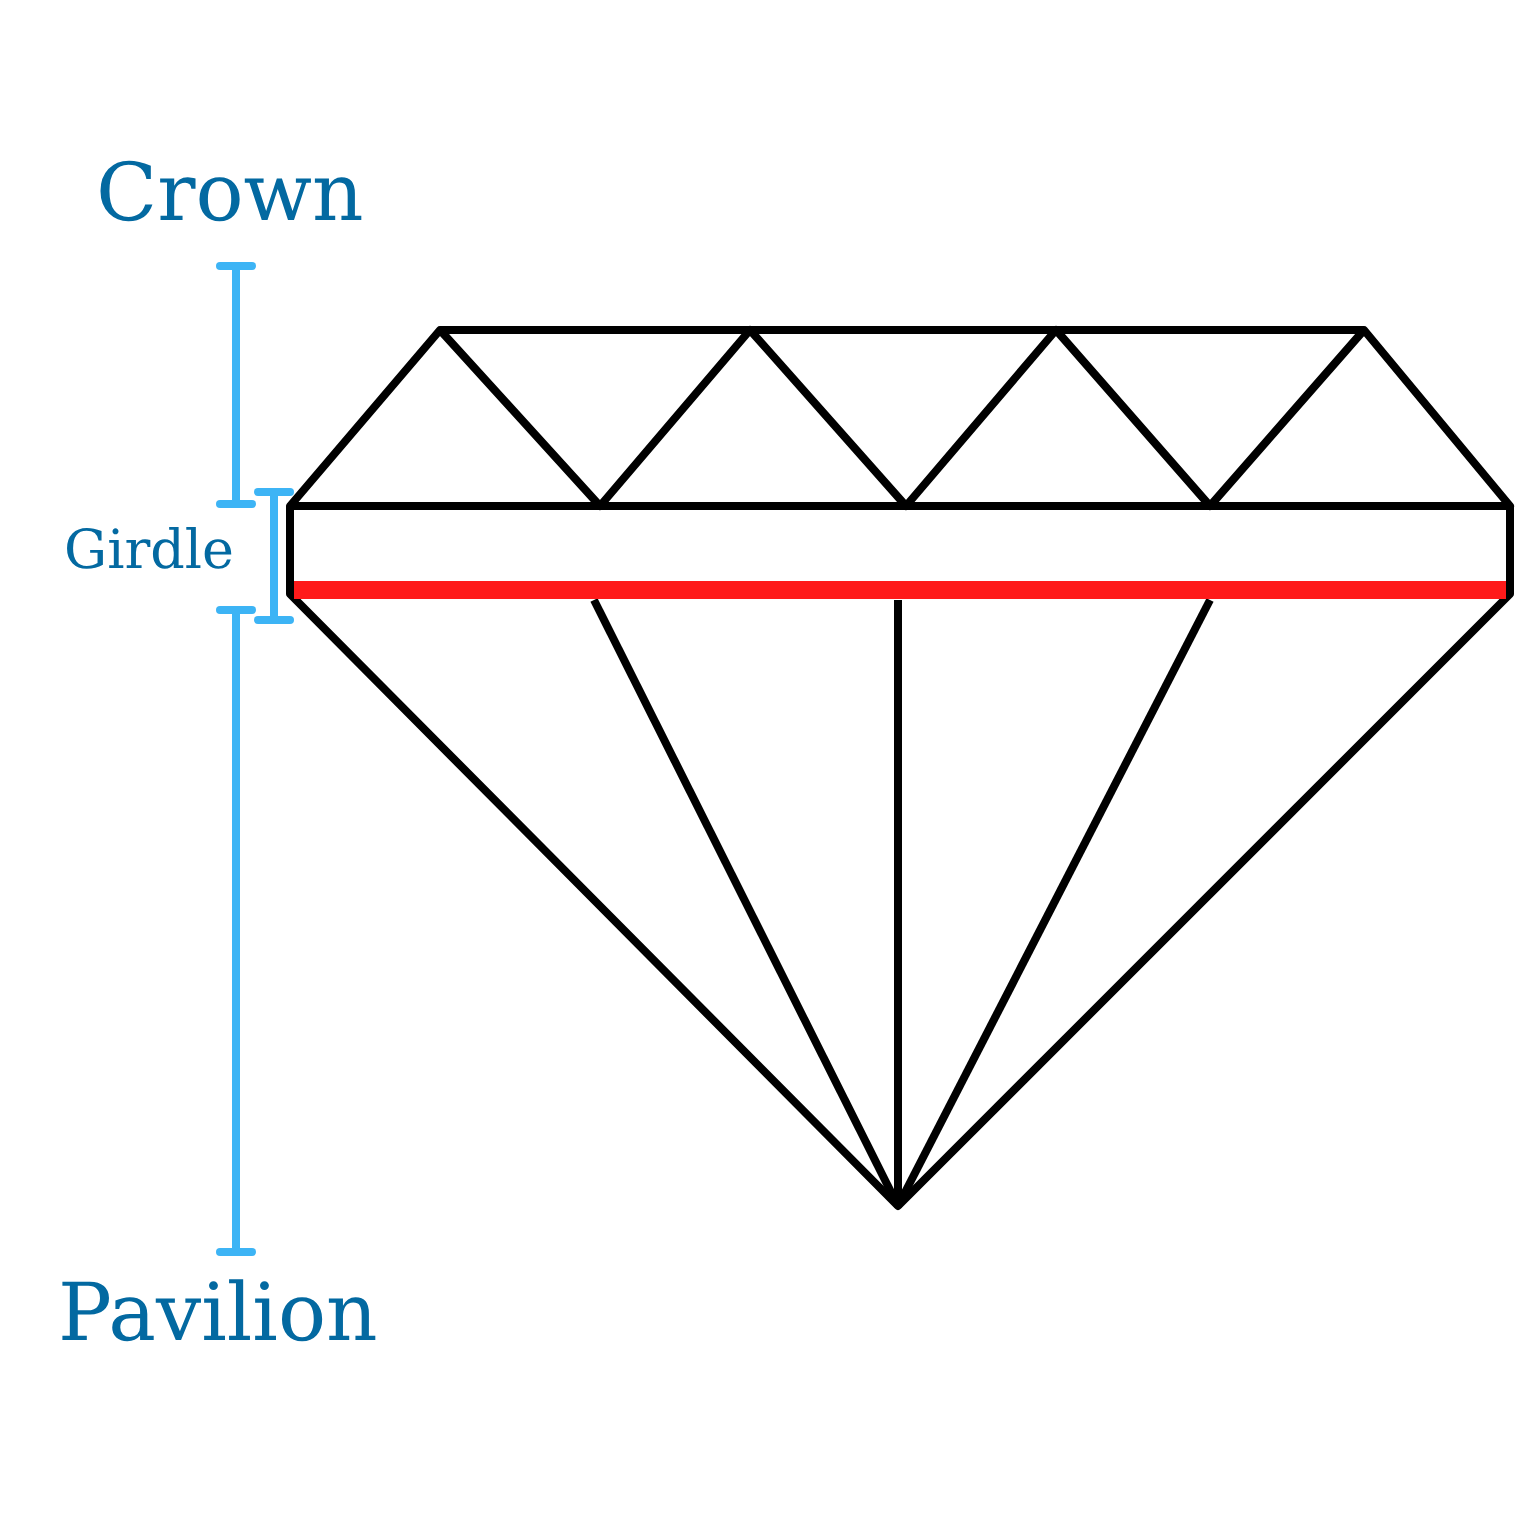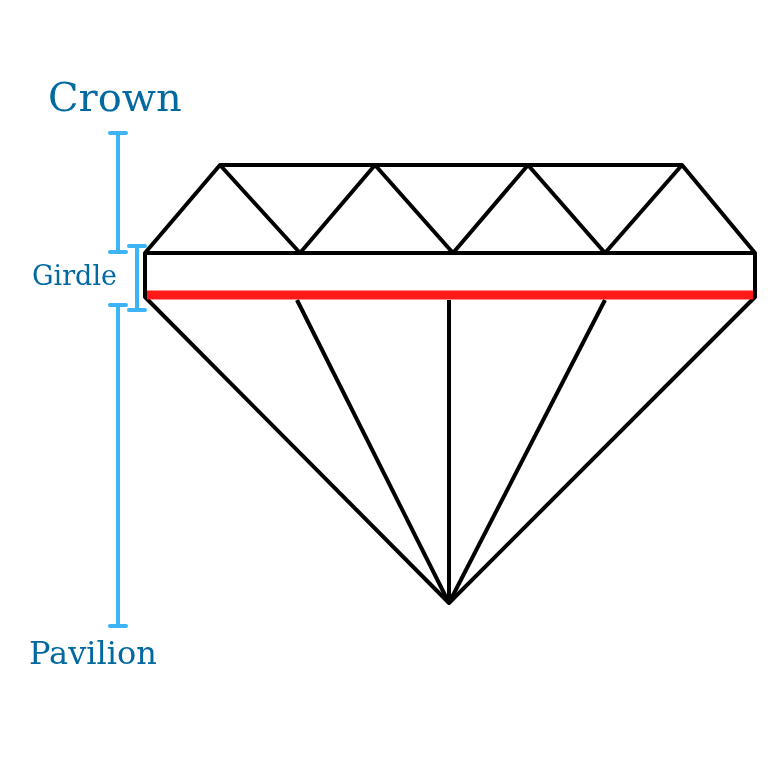--- a/index.html
+++ b/index.html
@@ -35,6 +35,6 @@
 
 <div class="lbl" style="left:48px;top:74px;font-size:40px;">Crown</div>
 <div class="lbl" style="left:22px;top:260px;font-size:27px;margin-left:10px;">Girdle</div>
-<div class="lbl" style="left:29px;top:634px;font-size:32px;text-align:right;">Pavilion</div>
+<div class="lbl" style="left:29px;top:634px;font-size:40px;text-align:right;">Pavilion</div>
 
 </body></html>

